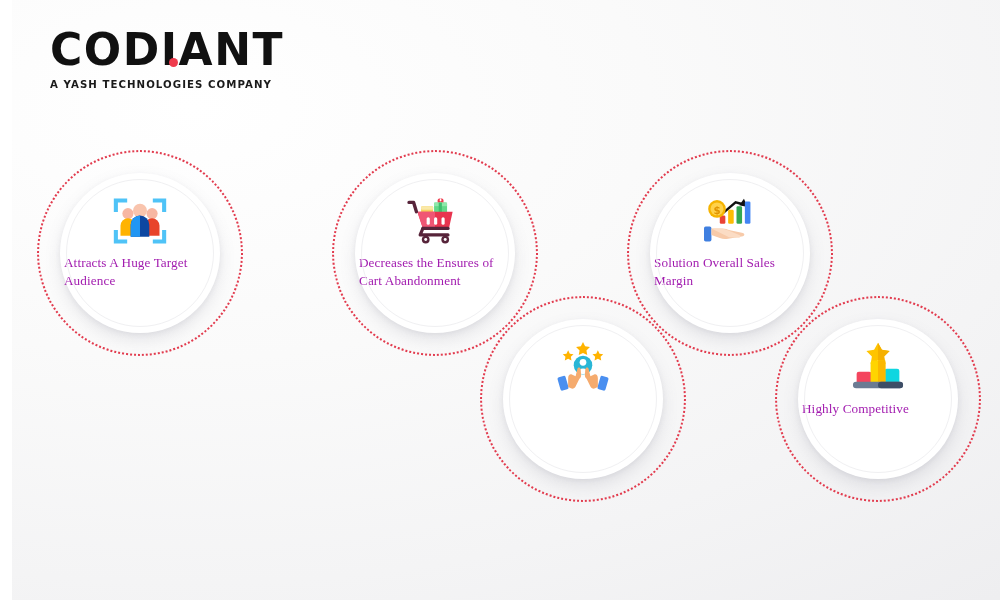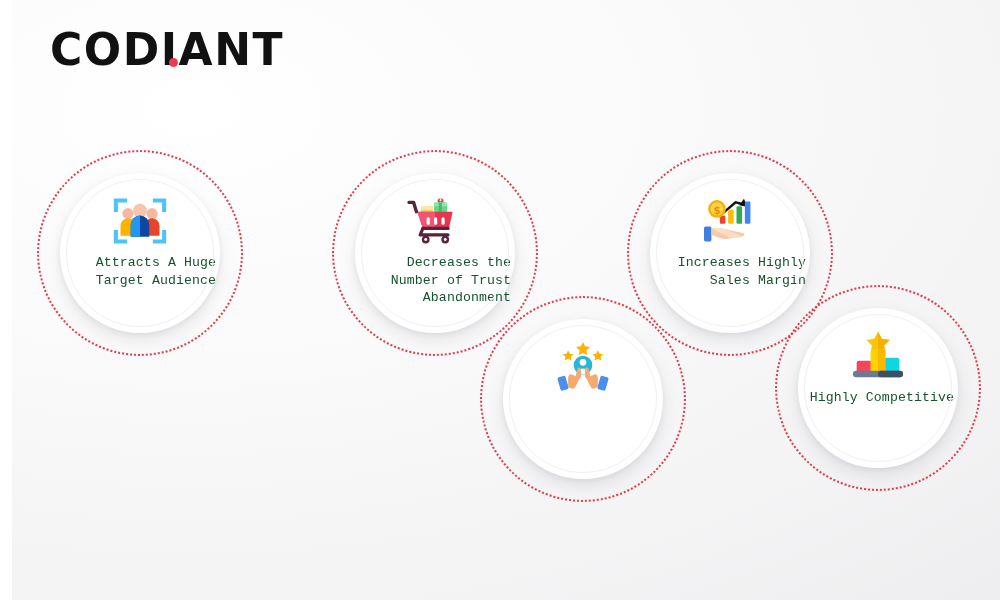--- a/index.html
+++ b/index.html
@@ -72,6 +72,7 @@
   <div class="logo">
     <span class="logo-word">CODIANT</span>
     <span class="logo-dot"></span>
+    <span class="logo-tag">A YASH TECHNOLOGIES COMPANY</span>
   </div>
 
   <div class="node" style="left:25px;top:150px;">

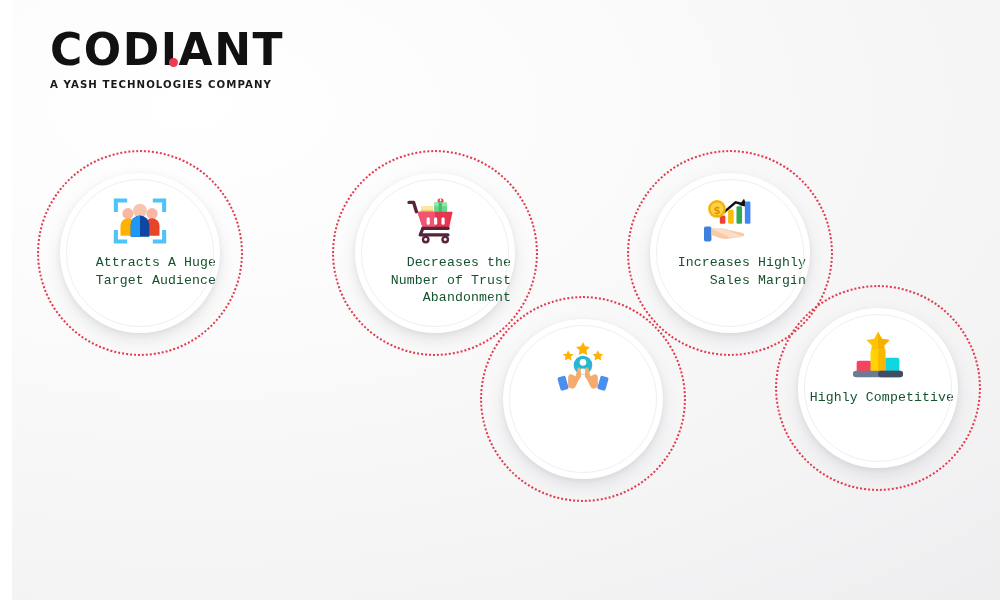--- a/index.html
+++ b/index.html
@@ -57,10 +57,10 @@
   }
   .ico{width:60px;height:52px;display:block;}
   .label{
-    margin-top:7px;width:152px;text-align:right;
-    font-family:Liberation Mono, monospace;
+    margin-top:7px;width:152px;text-align:left;
+    font-family:Liberation Serif, serif;
     font-size:13.2px;line-height:17.5px;font-weight:400;
-    color:#14532d;letter-spacing:.1px;
+    color:#a21caf;letter-spacing:.1px;
   }
   .label.sm{font-size:12.4px;line-height:16.6px;width:156px;}
 </style>

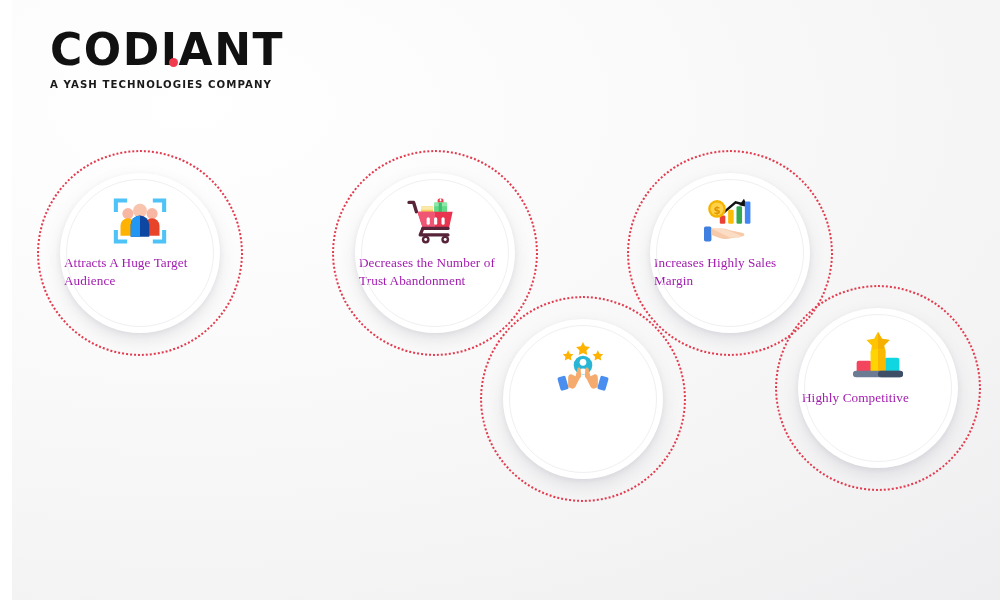--- a/index.html
+++ b/index.html
@@ -124,7 +124,7 @@
           <circle cx="43" cy="48" r="4.2" fill="#57243a"></circle>
             <circle cx="43" cy="48" r="1.6" fill="#ffffff"></circle>
         </svg>
-        <div class="label">Decreases the Number of Trust Abandonment</div>
+        <div class="label">Decreases the Ensures of Cart Abandonment</div>
       </div>
     </div>
   </div>

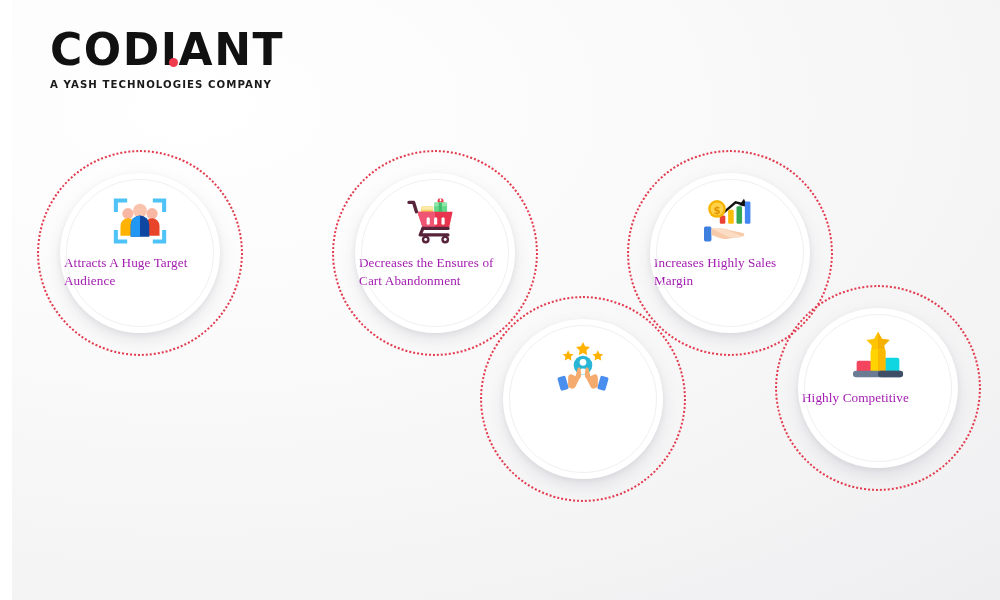--- a/index.html
+++ b/index.html
@@ -167,7 +167,7 @@
           <path d="M12 36h12c3 0 5 1 8 2l14 3c2 .5 2 3 0 3.4L30 47c-3 .6-6 .4-9-.6L12 43z" fill="#f7caa9"></path>
           <path d="M12 36h10c3 0 6 1 9 2.6l11 4.4c2 .8 1.6 3-1 3l-10-.4z" fill="#fbdcc4"></path>
         </svg>
-        <div class="label">Increases Highly Sales Margin</div>
+        <div class="label">Solution Overall Sales Margin</div>
       </div>
     </div>
   </div>

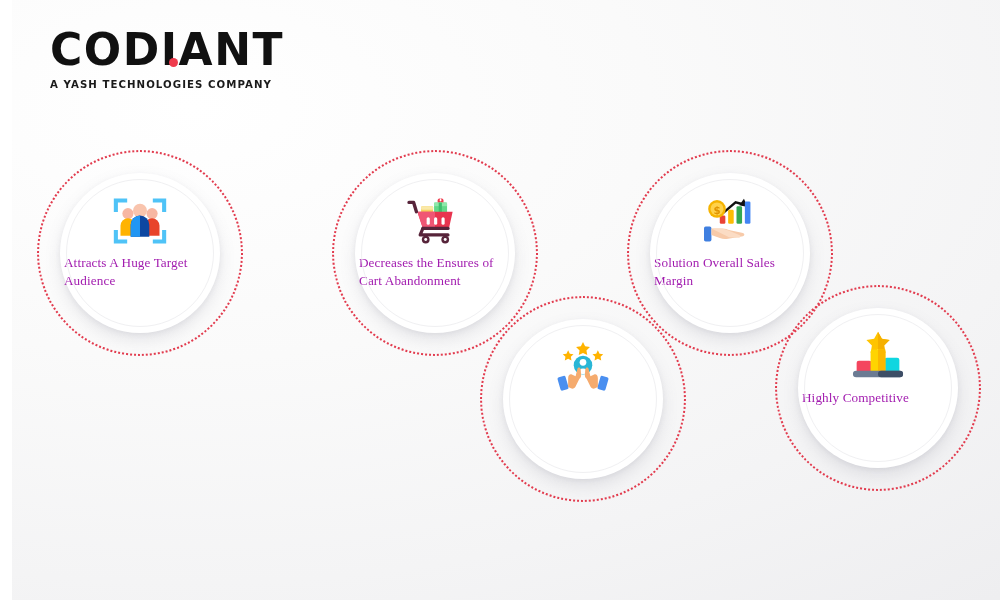--- a/index.html
+++ b/index.html
@@ -172,7 +172,7 @@
     </div>
   </div>
 
-  <div class="node" style="left:763px;top:285px;">
+  <div class="node" style="left:763px;top:296px;">
     <div class="ring clip-br"></div>
     <div class="disc">
       <div class="disc-inner">

